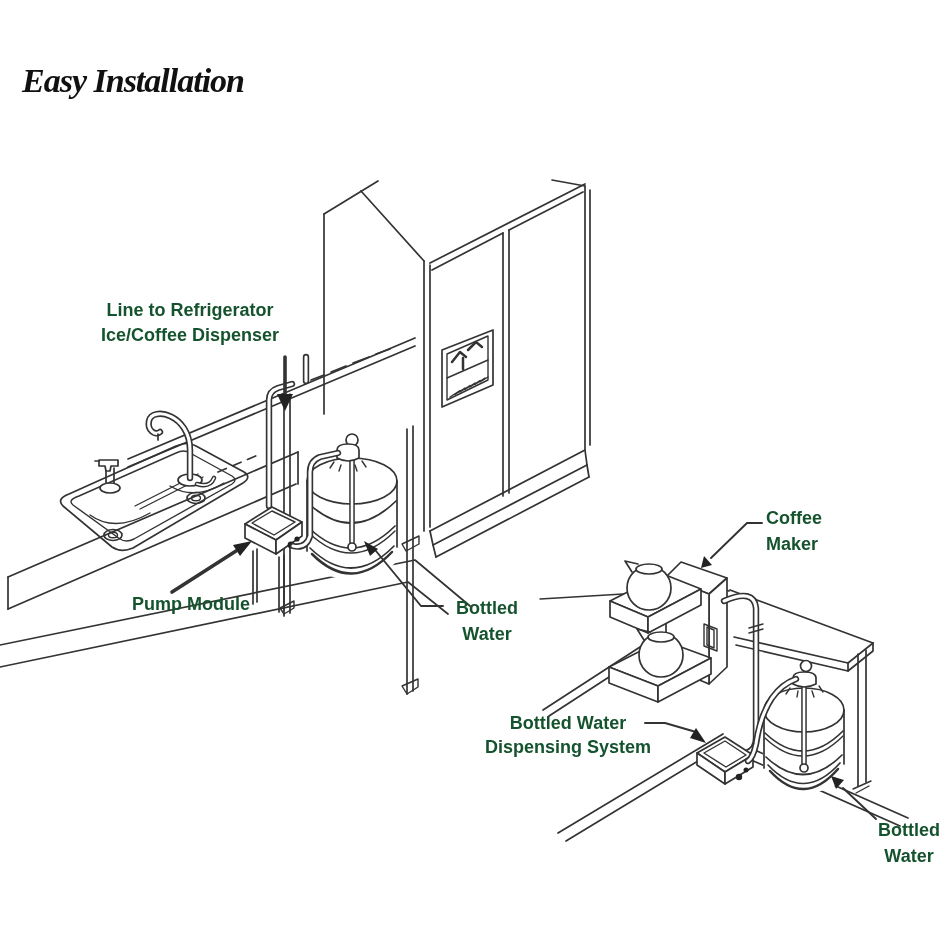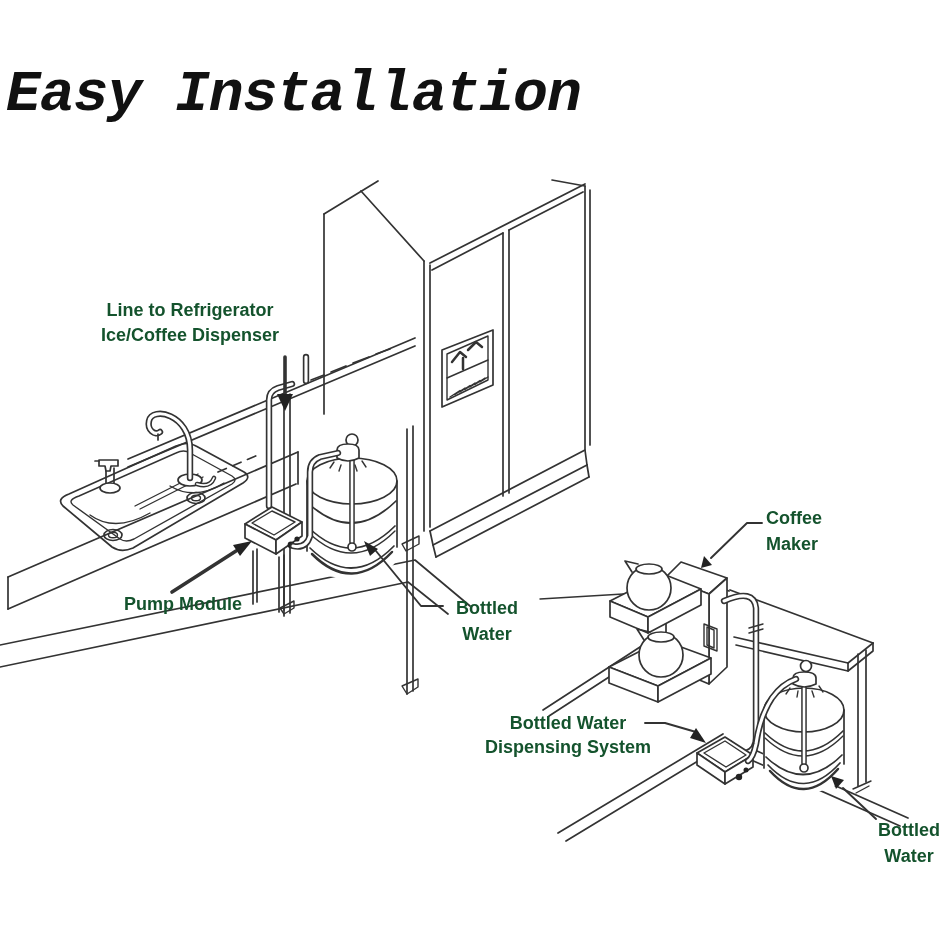--- a/index.html
+++ b/index.html
@@ -6,9 +6,9 @@
   .stage{position:relative;width:950px;height:950px;background:#ffffff;overflow:hidden;
          font-family:"Liberation Sans",sans-serif;}
   .stage svg{position:absolute;left:0;top:0;}
-  .title{position:absolute;left:6px;top:62px;
-         font-family:Liberation Mono, monospace;font-style:italic;font-weight:bold;
-         font-size:58px;letter-spacing:-1px;color:#111;white-space:nowrap;}
+  .title{position:absolute;left:22px;top:62px;
+         font-family:Liberation Serif, serif;font-style:italic;font-weight:bold;
+         font-size:34px;letter-spacing:-1px;color:#111;white-space:nowrap;}
   .lbl{position:absolute;font-weight:bold;font-size:18px;line-height:26px;color:#14532d;
        text-align:center;white-space:nowrap;}
   .lbl.left{text-align:left;}

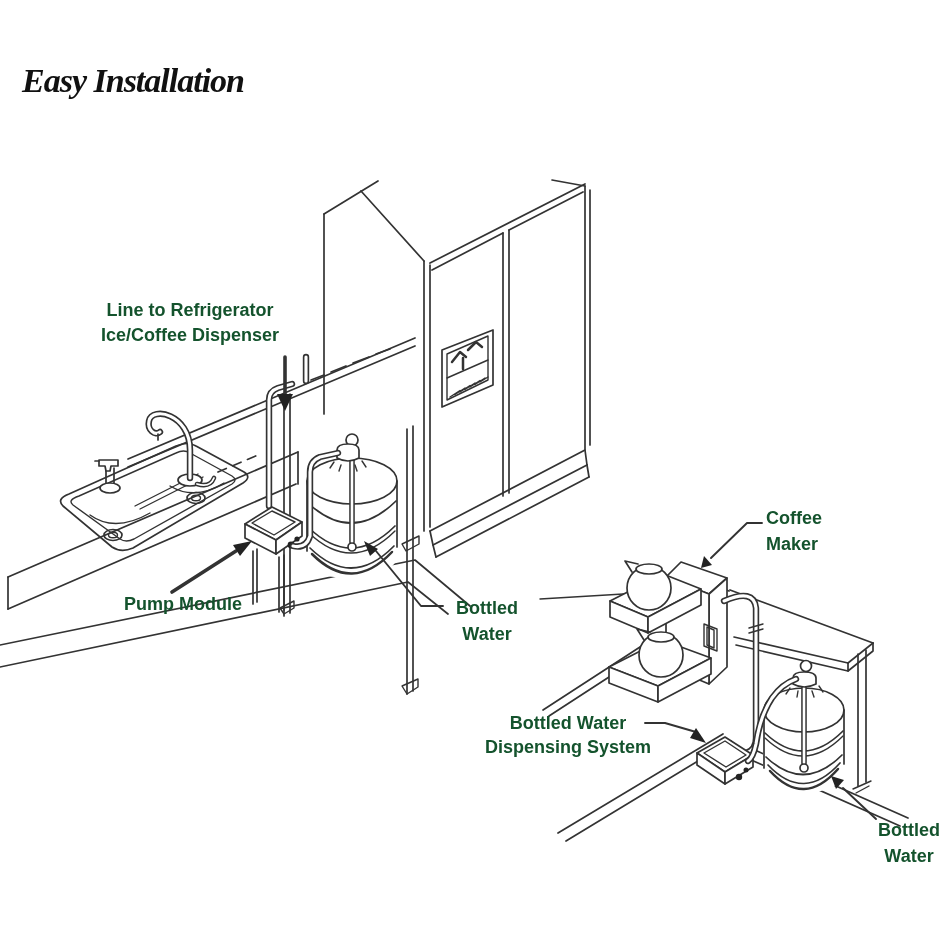--- a/index.html
+++ b/index.html
@@ -298,7 +298,7 @@
     <span>Ice/Coffee Dispenser</span>
   </div>
 
-  <div class="lbl" style="left:108px;top:591px;width:150px;">
+  <div class="lbl" style="left:116px;top:591px;width:150px;">
     <span>Pump Module</span>
   </div>
 

